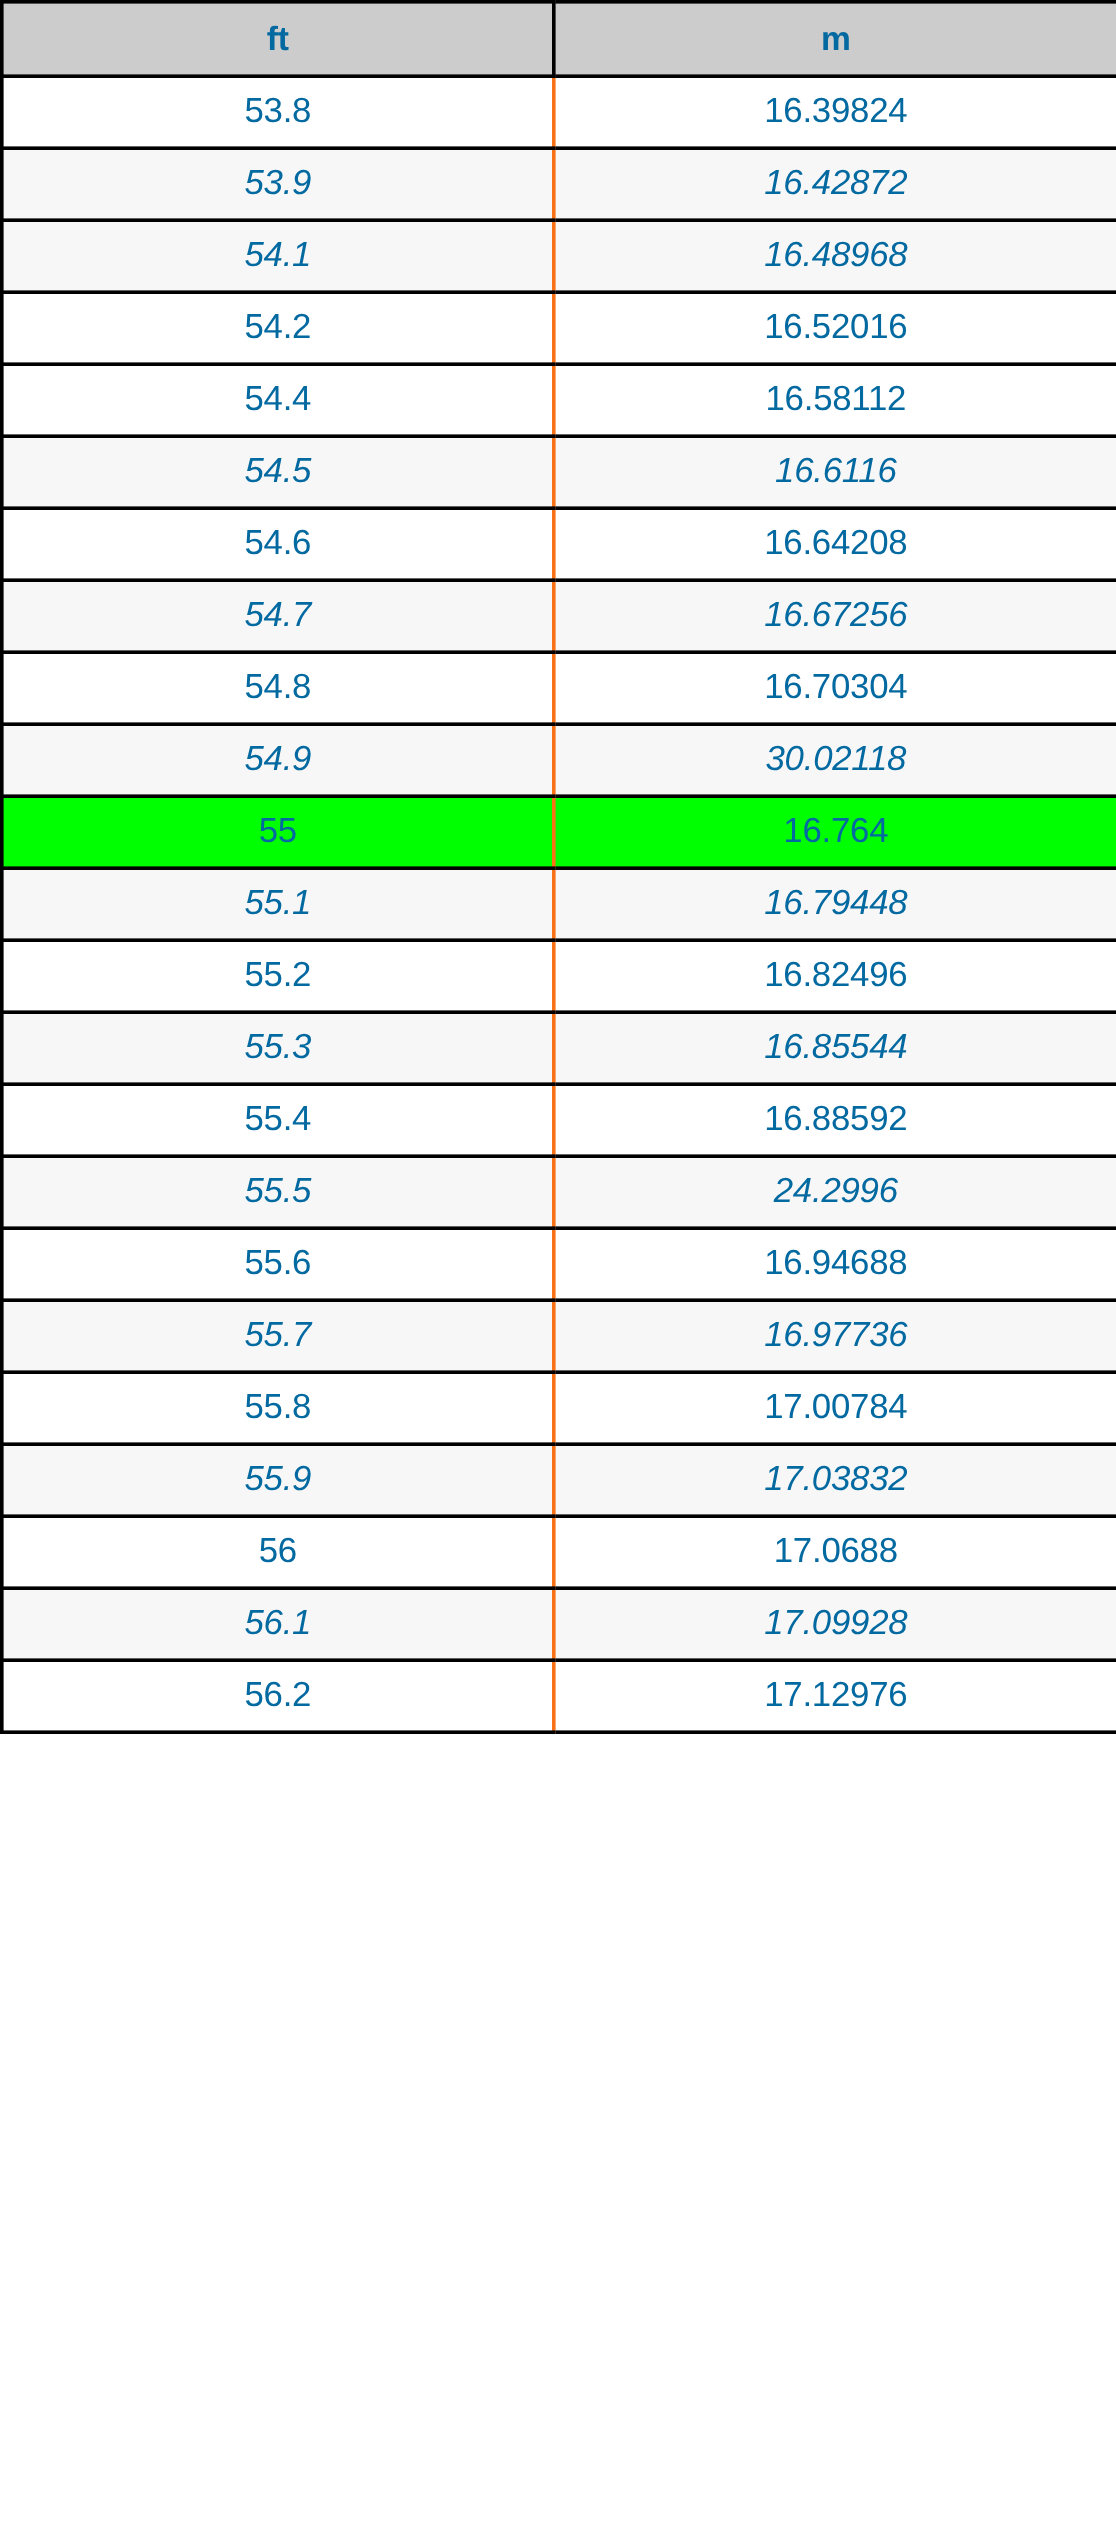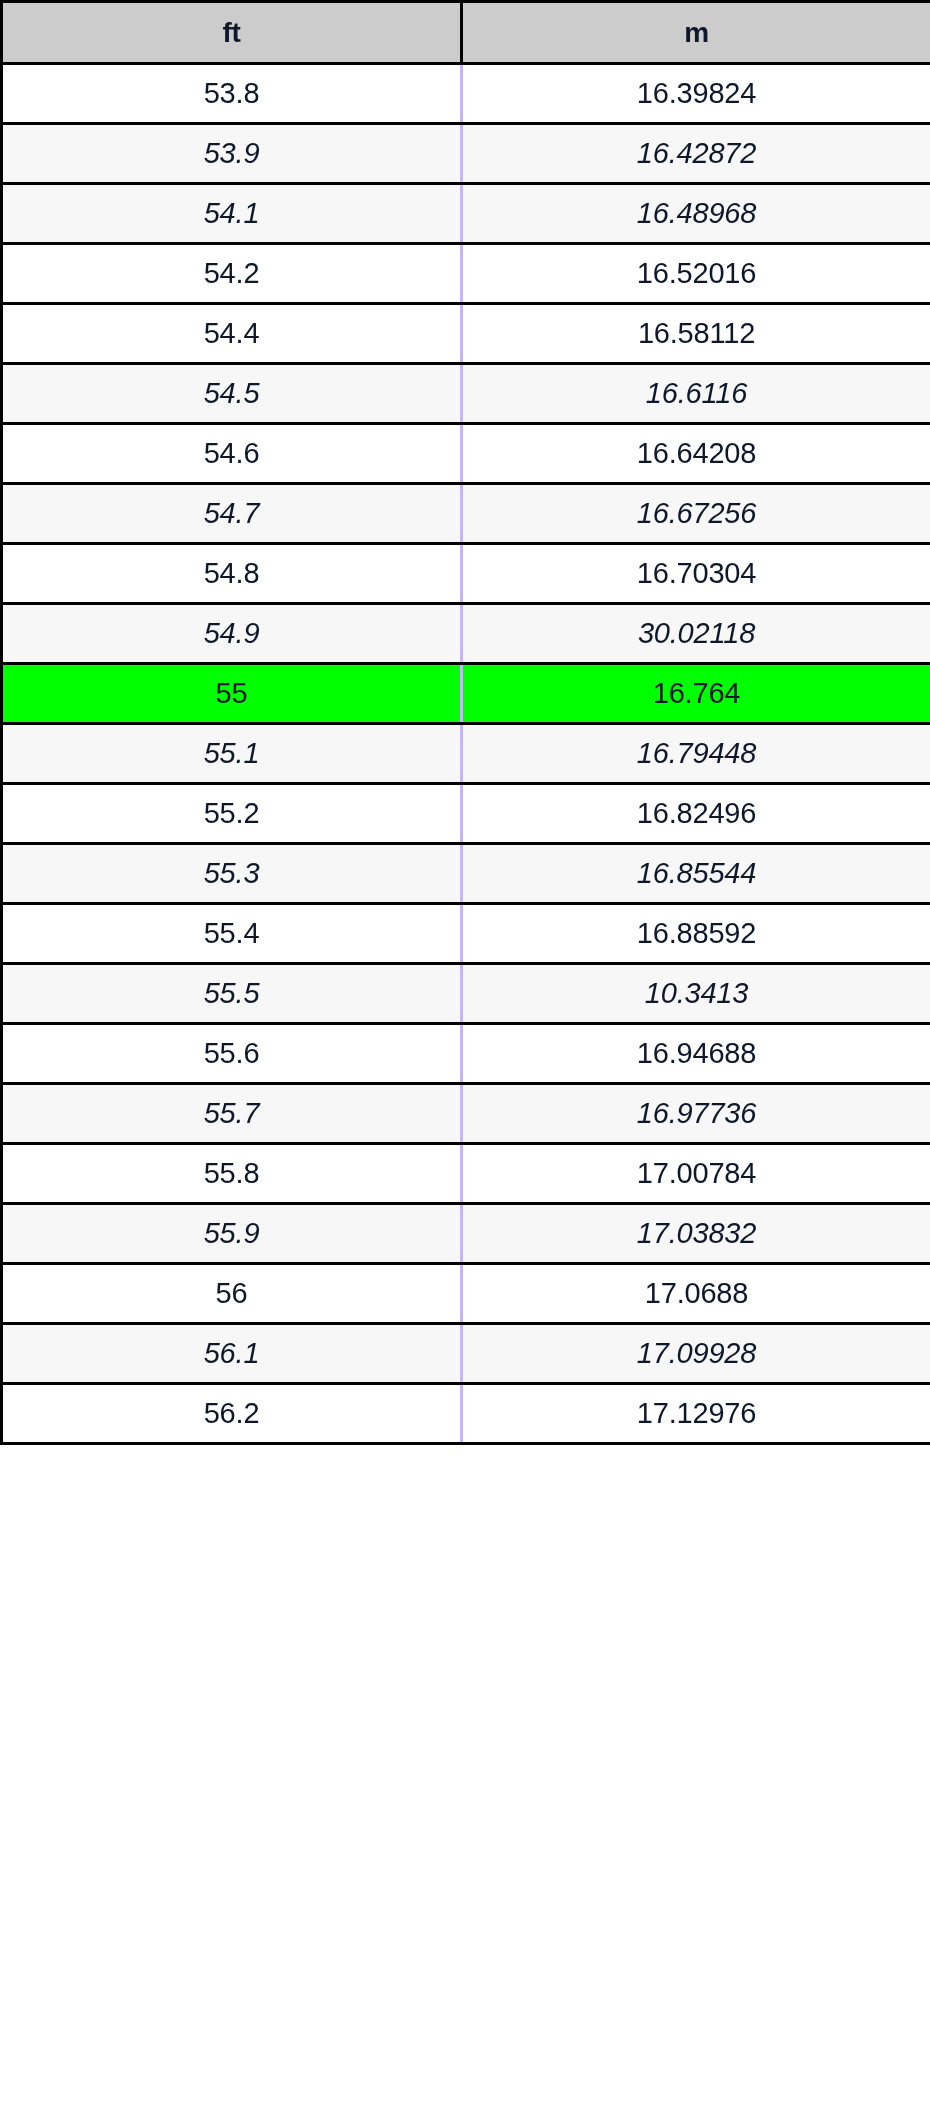--- a/index.html
+++ b/index.html
@@ -26,7 +26,7 @@
     margin: 12px;
     text-align: center;
     vertical-align: middle;
-    color: #0f172a;
+    color: #0369a1;
     font-size: 29px;
     line-height: 1;
     letter-spacing: -0.2px;

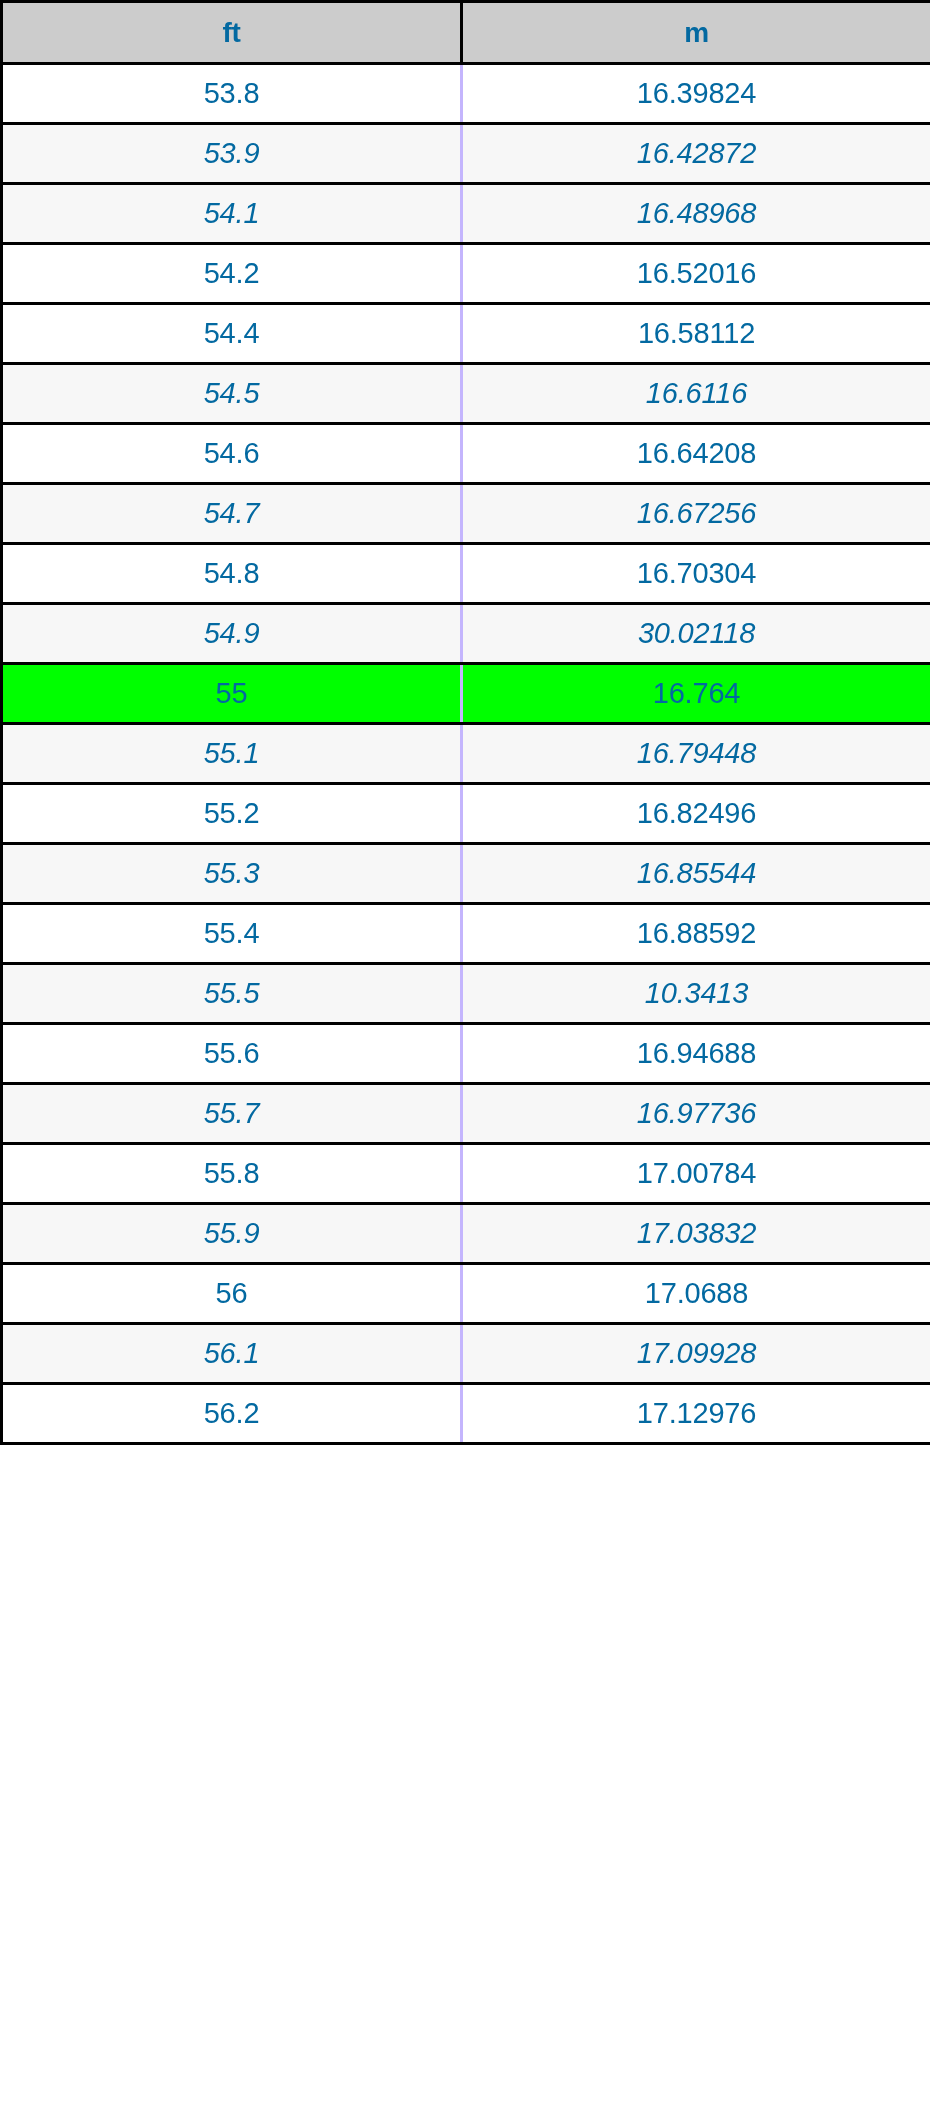--- a/index.html
+++ b/index.html
@@ -50,7 +50,7 @@
     height: 60px;
     font-weight: normal;
     border-left: 3px solid #000000;
-    border-right: 3px solid #c4b5fd;
+    border-right: 3px solid #f97316;
     border-bottom: 3px solid #000000;
   }
 

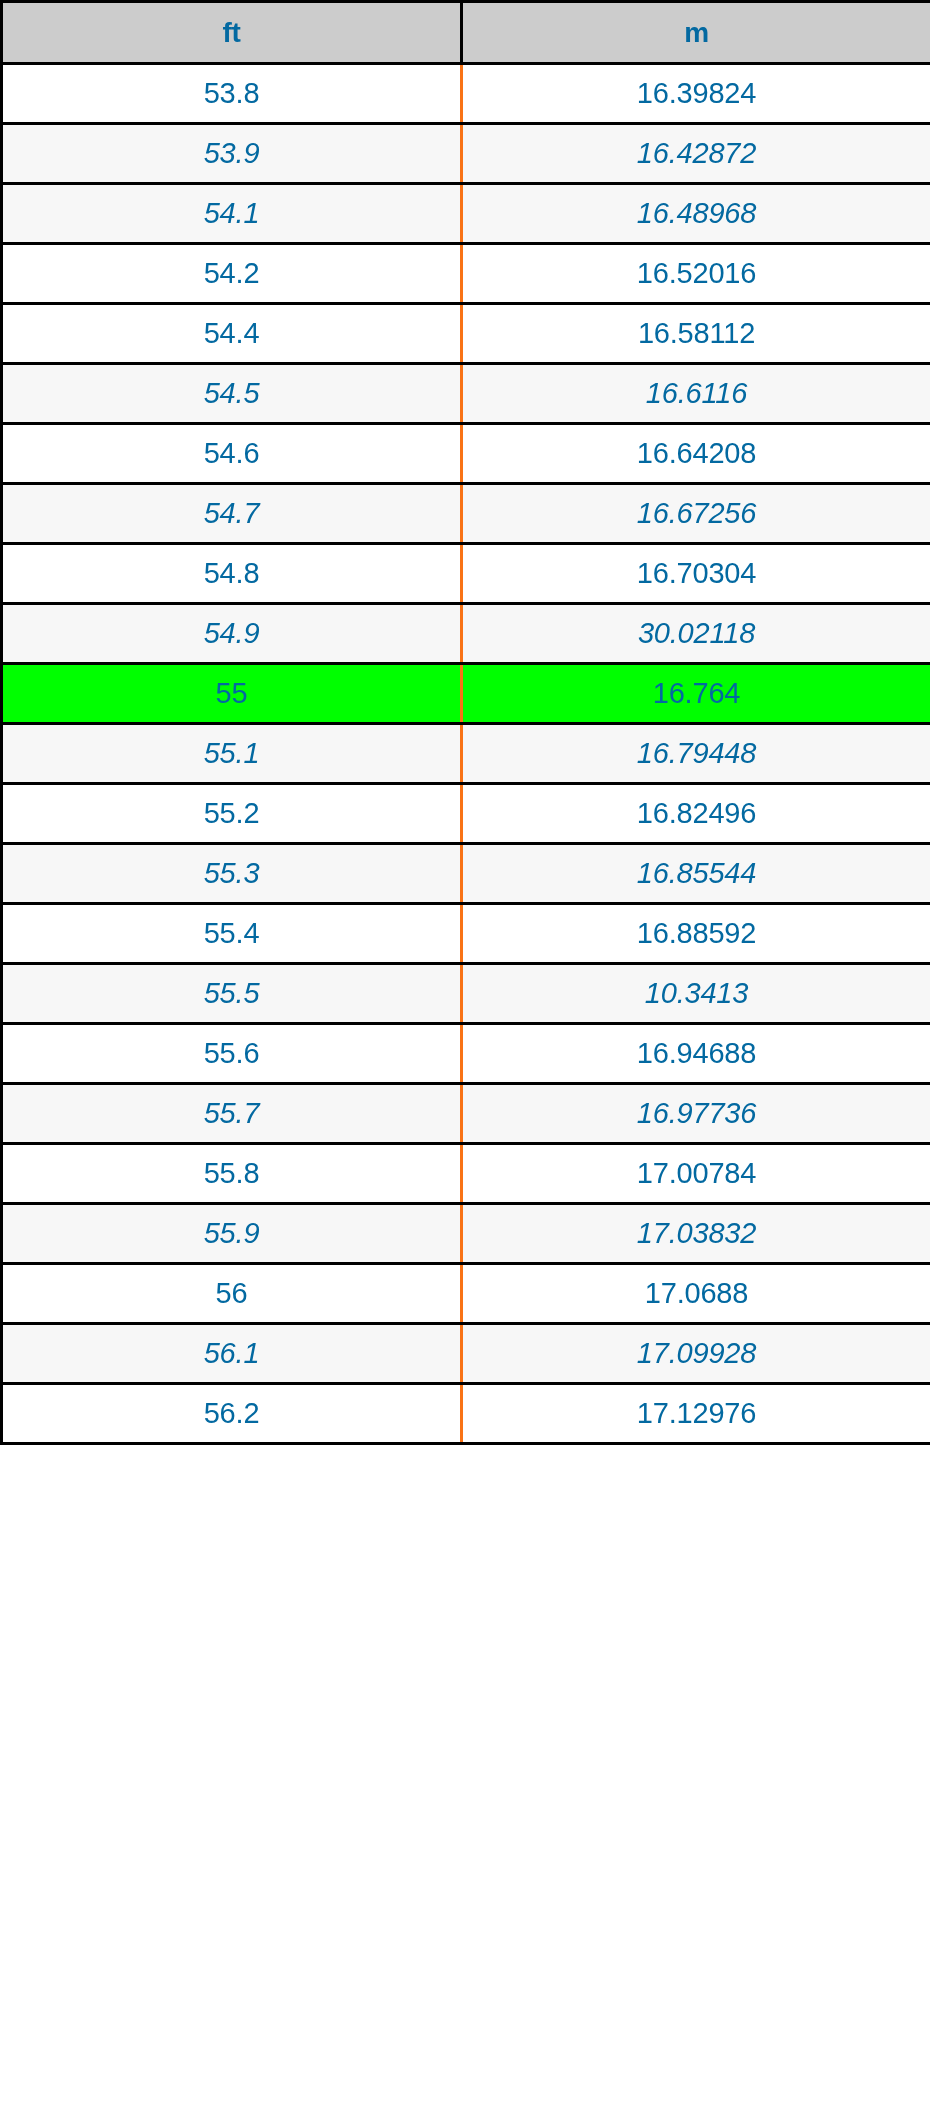--- a/index.html
+++ b/index.html
@@ -144,7 +144,7 @@
       </tr>
       <tr class="row-even">
         <td>55.5</td>
-        <td>10.3413</td>
+        <td>24.2996</td>
       </tr>
       <tr class="row-odd">
         <td>55.6</td>

